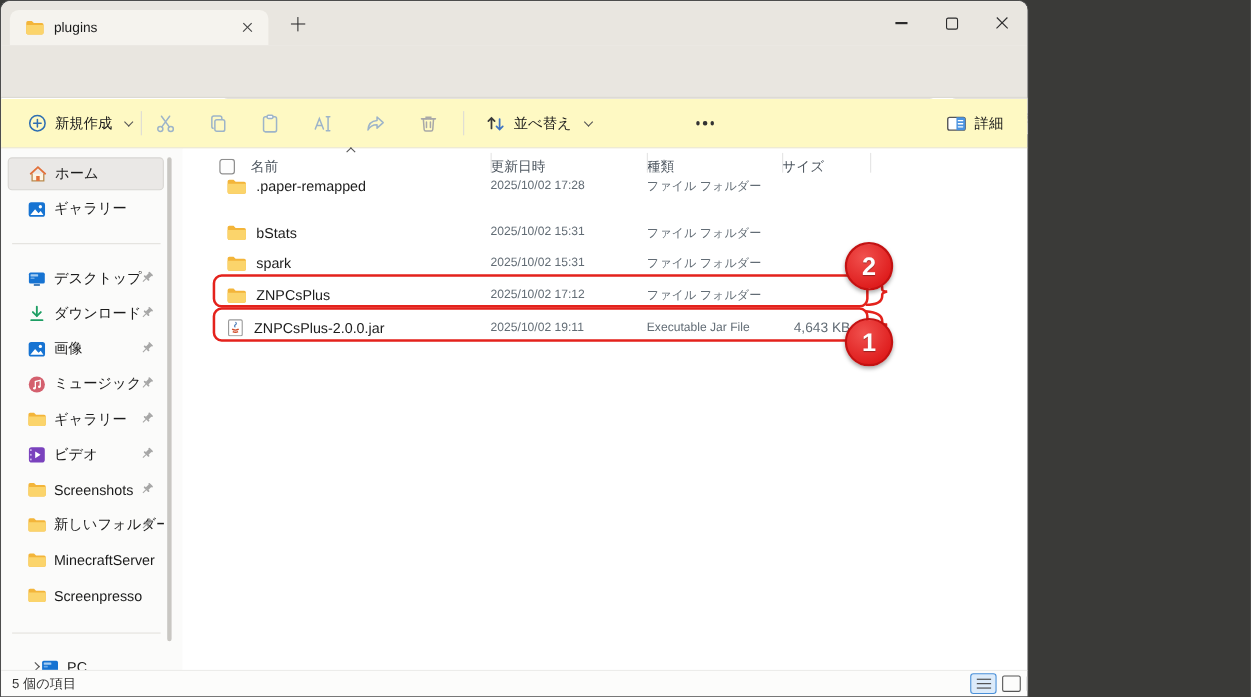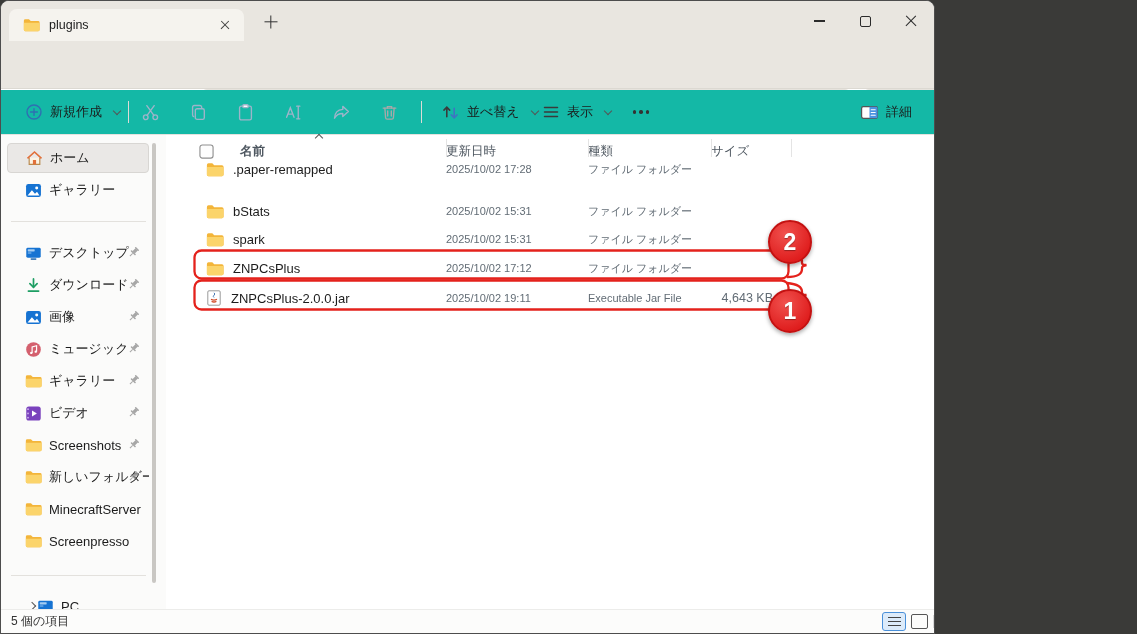--- a/index.html
+++ b/index.html
@@ -49,7 +49,7 @@
   .search input::placeholder { color:#6e6e6e; opacity:1; }
 
   
-  .toolbar { position:absolute; left:0; top:89px; width:100%; height:45px; background:#14b8a6;
+  .toolbar { position:absolute; left:0; top:89px; width:100%; height:45px; background:#fef9c3;
              border-bottom:1px solid #e4e2de; }
   .tbtn { position:absolute; top:5px; height:34px; display:flex; align-items:center; justify-content:center;
           border-radius:4px; gap:7px; font-size:13px; color:#1b1b1b; }

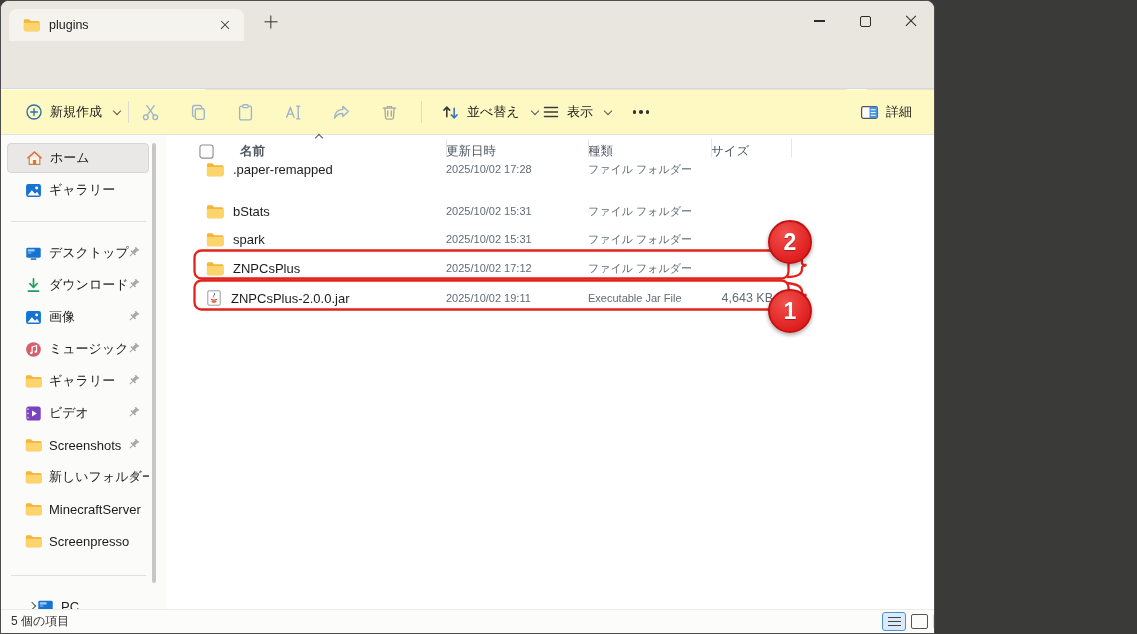--- a/index.html
+++ b/index.html
@@ -377,13 +377,6 @@
       <span>並べ替え</span>
       <i class="chev chev-d"></i>
     </div>
-    <div class="tbtn" style="left:533px; padding:0 8px">
-      <svg width="18" height="18">
-          <use href="#i-viewlines"></use>
-        </svg>
-      <span>表示</span>
-      <i class="chev chev-d"></i>
-    </div>
     <div class="tbtn" style="left:622px; width:36px">
       <span class="dots">
           <i></i>

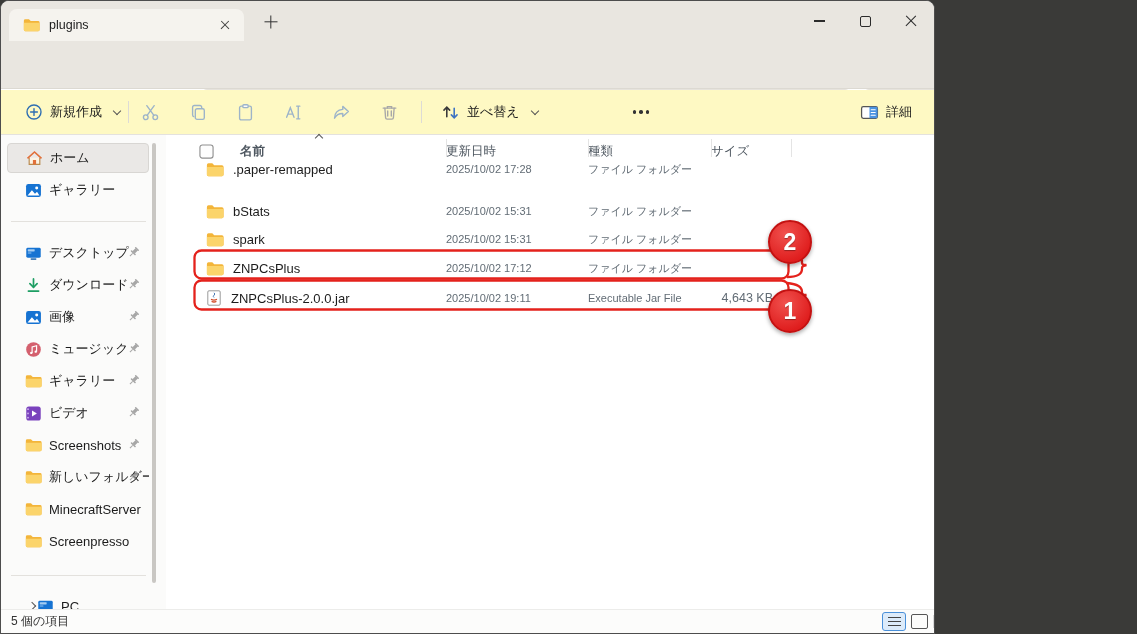--- a/index.html
+++ b/index.html
@@ -71,7 +71,7 @@
   .fgrid { display:grid; grid-template-columns:280px 142px 123px 80px; align-items:center; }
   .fheader { position:absolute; left:0; top:3px; width:640px; height:26px; font-size:12.5px; color:#4e5760; }
   .hsep { position:absolute; top:4px; width:1px; height:18px; background:#e4e4e4; }
-  .hname { padding-left:33px; display:flex; align-items:center; gap:26px;font-weight:bold; }
+  .hname { padding-left:33px; display:flex; align-items:center; gap:14px; }
   .sortcaret { position:absolute; left:150px; top:-3px; }
   .frow { position:absolute; left:0; width:640px; height:28px; font-size:13px; color:#1c1c1c; border-radius:4px; }
   .frow .fname { padding-left:40px; display:flex; align-items:center; gap:9px; white-space:nowrap; }

